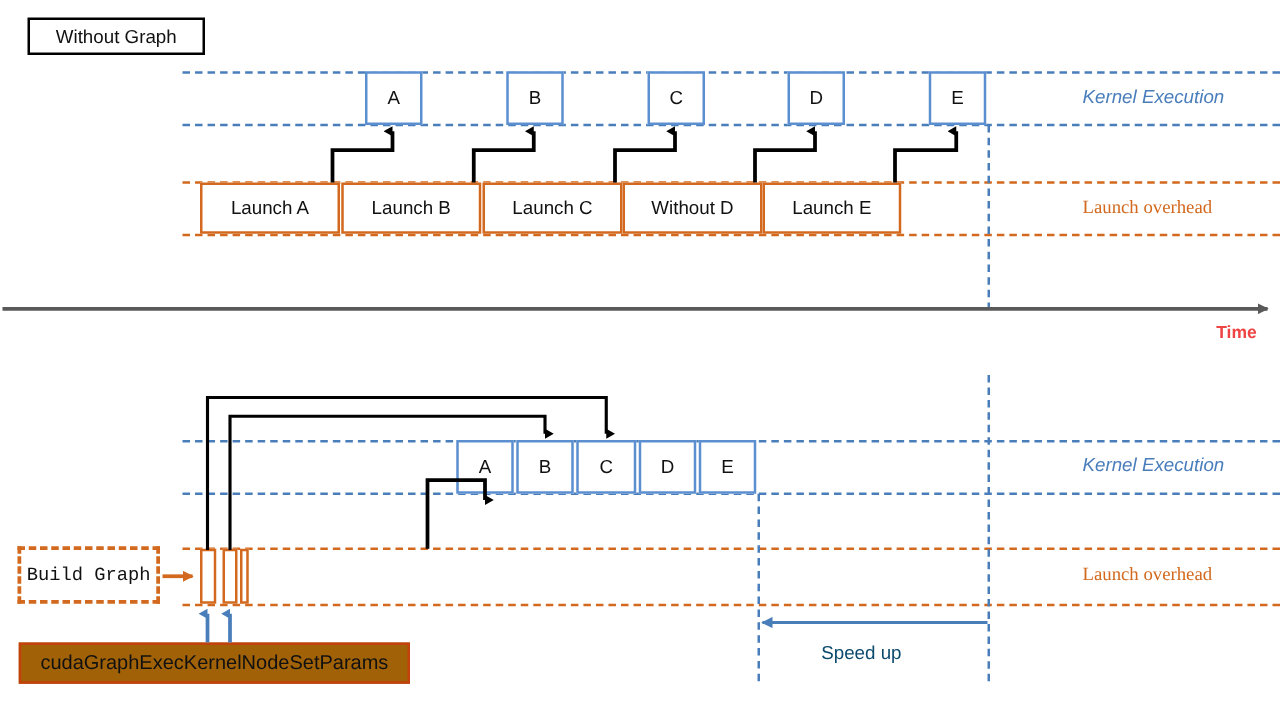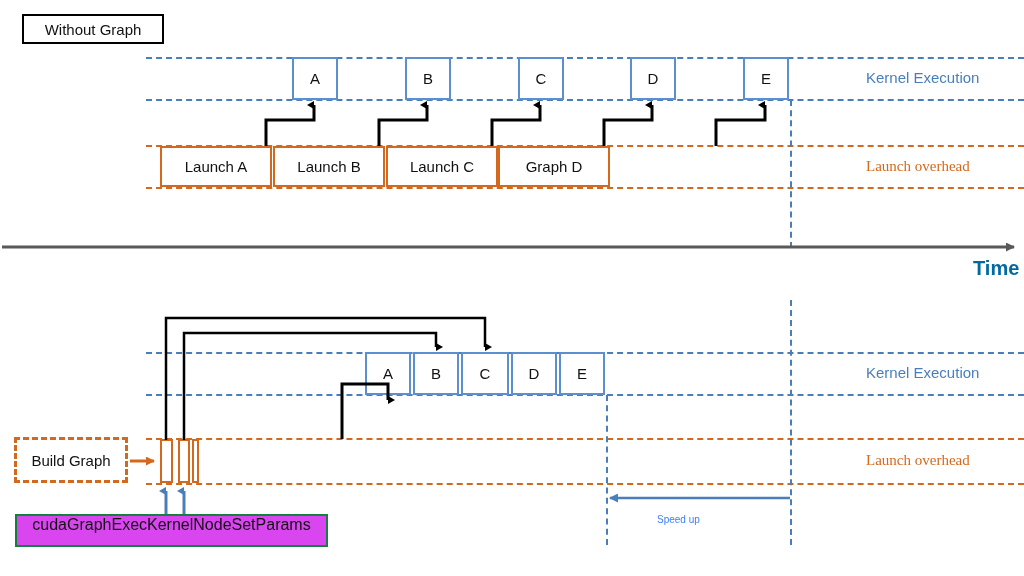--- a/index.html
+++ b/index.html
@@ -104,7 +104,7 @@
     font-size: 15px;
     white-space: nowrap;
   }
-  .legend.blue { color: #4a7ebb; }
+  .legend.blue { color: #4a7ebb; font-style: italic; }
   .legend.orange { color: #d2691e; font-family: Liberation Serif, serif; }
 
   .axis-label {

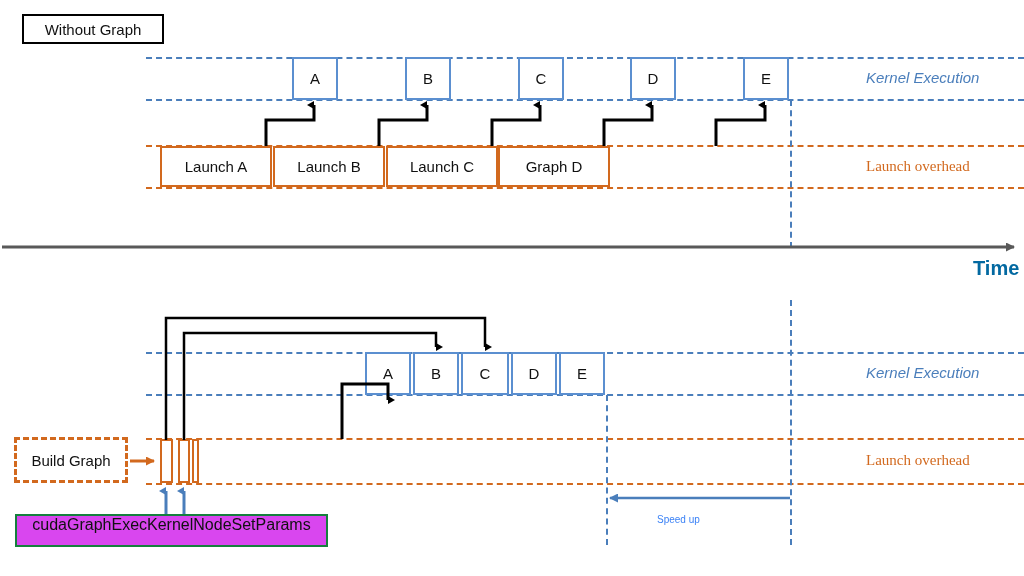--- a/index.html
+++ b/index.html
@@ -166,7 +166,7 @@
     <span>Launch C</span>
   </div>
   <div class="lbox abs" style="left:498px; top:146px; width:112px; height:41px;">
-    <span>Graph D</span>
+    <span>Without D</span>
   </div>
 
   <svg class="abs" style="left:0px; top:0px;" width="1024" height="250">

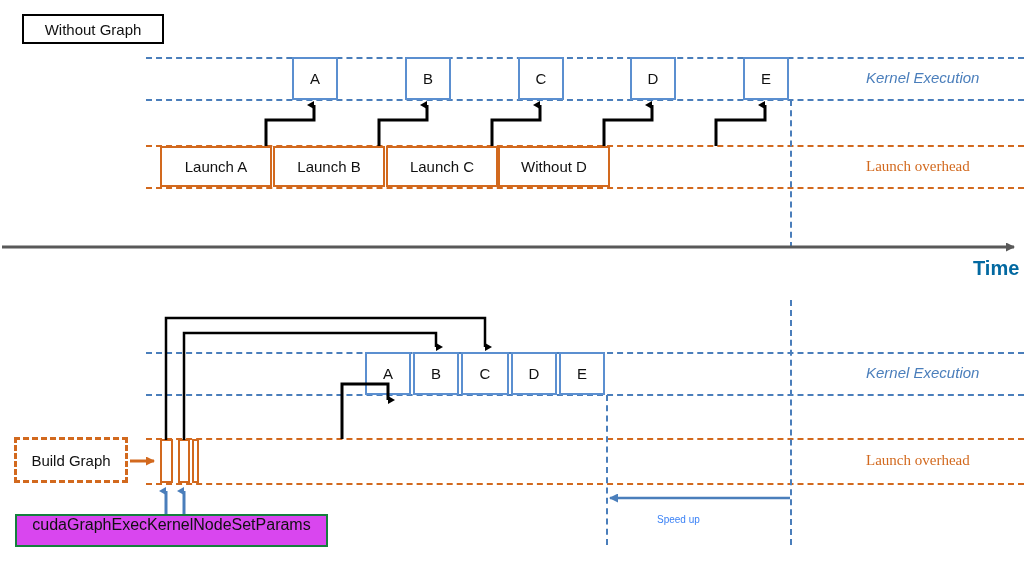--- a/index.html
+++ b/index.html
@@ -168,6 +168,9 @@
   <div class="lbox abs" style="left:498px; top:146px; width:112px; height:41px;">
     <span>Without D</span>
   </div>
+  <div class="lbox abs" style="left:610px; top:146px; width:111px; height:41px;">
+    <span>Launch E</span>
+  </div>
 
   <svg class="abs" style="left:0px; top:0px;" width="1024" height="250">
     <defs>

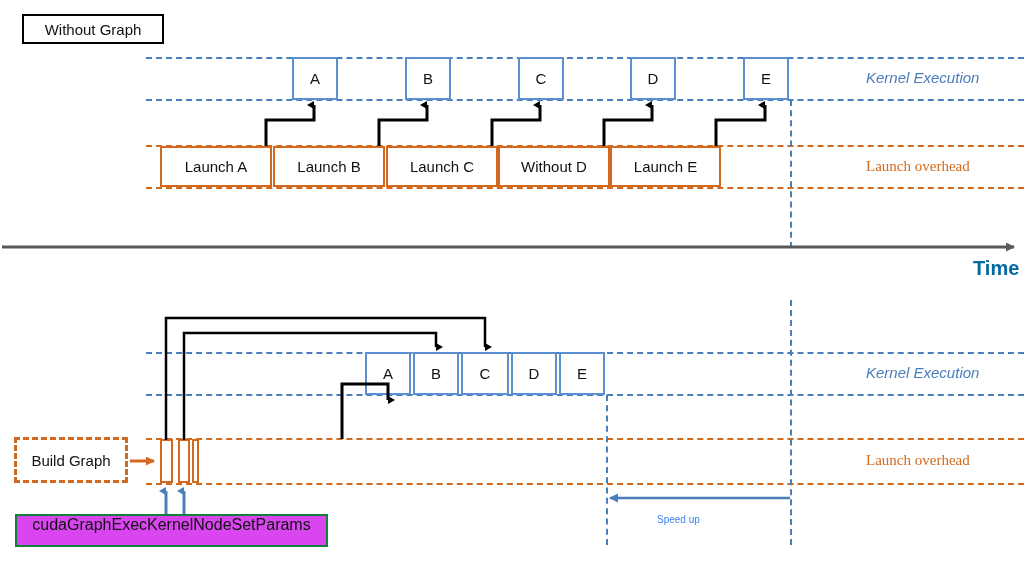--- a/index.html
+++ b/index.html
@@ -108,8 +108,8 @@
   .legend.orange { color: #d2691e; font-family: Liberation Serif, serif; }
 
   .axis-label {
-    font-size: 20px;
-    color: #0369a1;
+    font-size: 14px;
+    color: #ef4444;
     font-weight: bold;
     white-space: nowrap;
   }

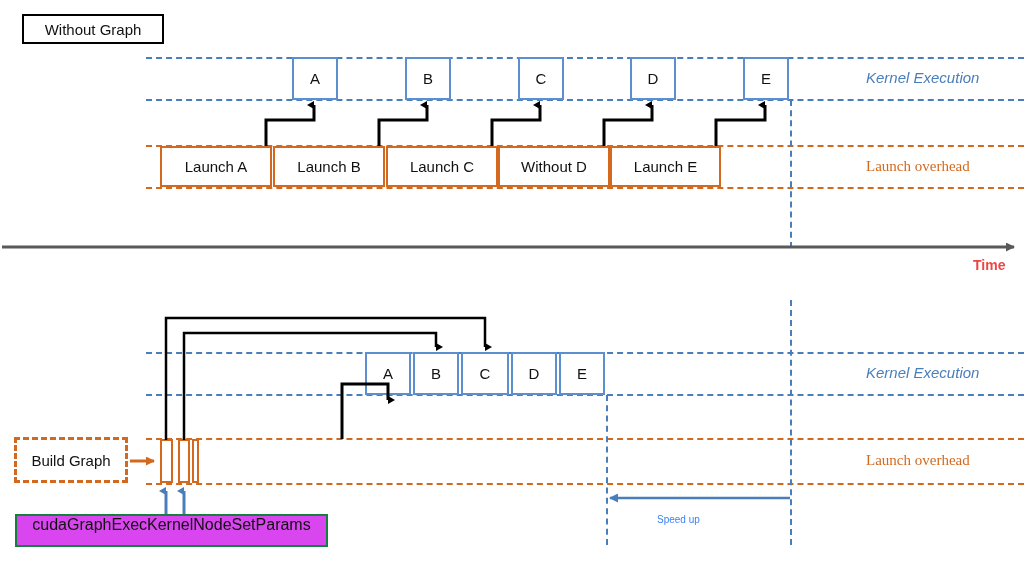--- a/index.html
+++ b/index.html
@@ -84,6 +84,7 @@
     font-size: 15px;
     color: #111111;
     white-space: nowrap;
+    font-family: Liberation Mono, monospace;
   }
 
   

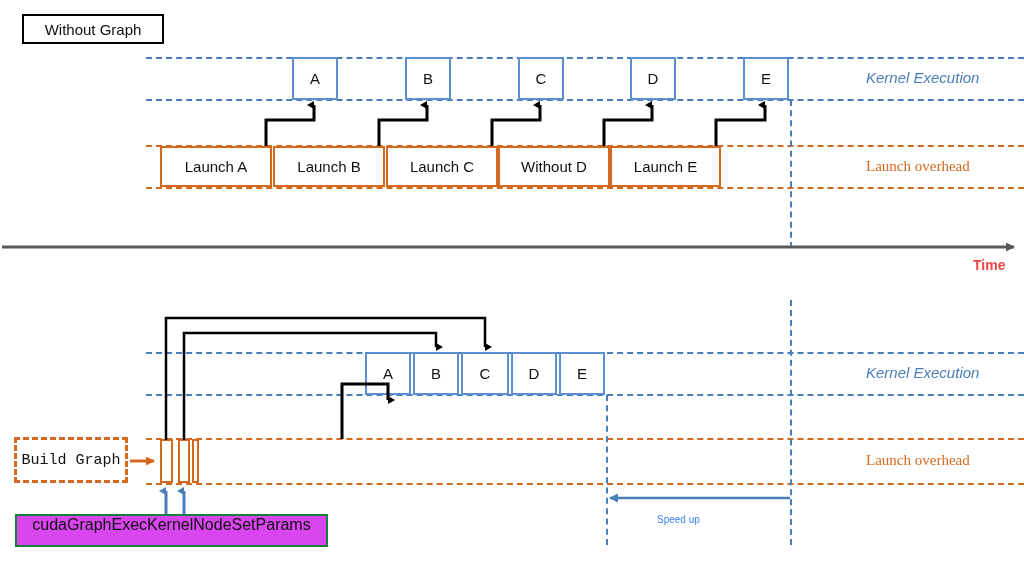--- a/index.html
+++ b/index.html
@@ -89,11 +89,11 @@
 
   
   .bbox {
-    border: 2px solid #15803d;
-    background: #d946ef;
-    box-sizing: border-box;
-    display: flex;
-    align-items: flex-start;
+    border: 2px solid #c2410c;
+    background: #a16207;
+    box-sizing: border-box;
+    display: flex;
+    align-items: center;
     justify-content: center;
     font-size: 16px;
     color: #111111;

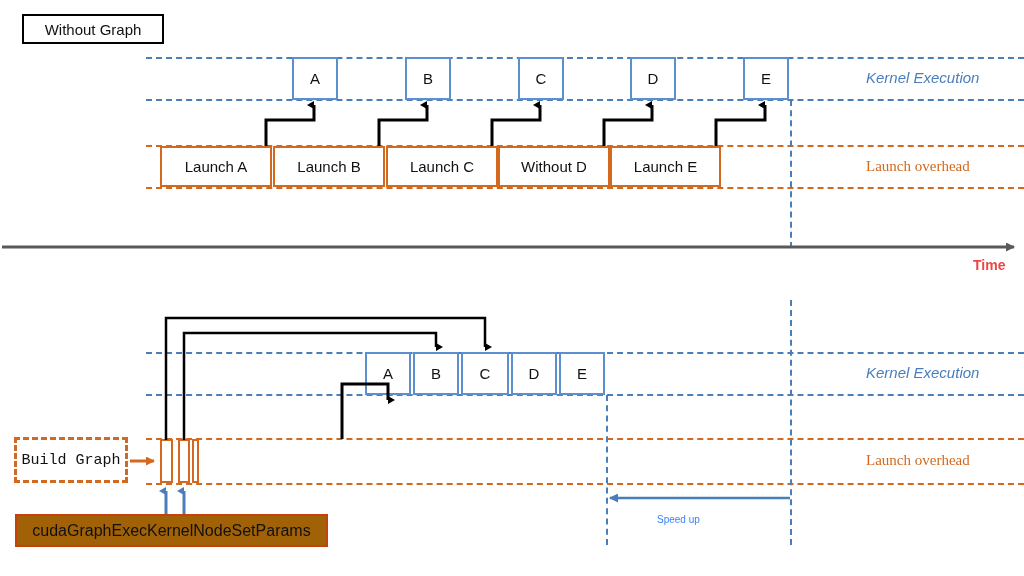--- a/index.html
+++ b/index.html
@@ -115,8 +115,8 @@
     white-space: nowrap;
   }
   .plain-label {
-    font-size: 10px;
-    color: #3b82f6;
+    font-size: 15px;
+    color: #0c4a6e;
     white-space: nowrap;
   }
   svg { overflow: visible; }

